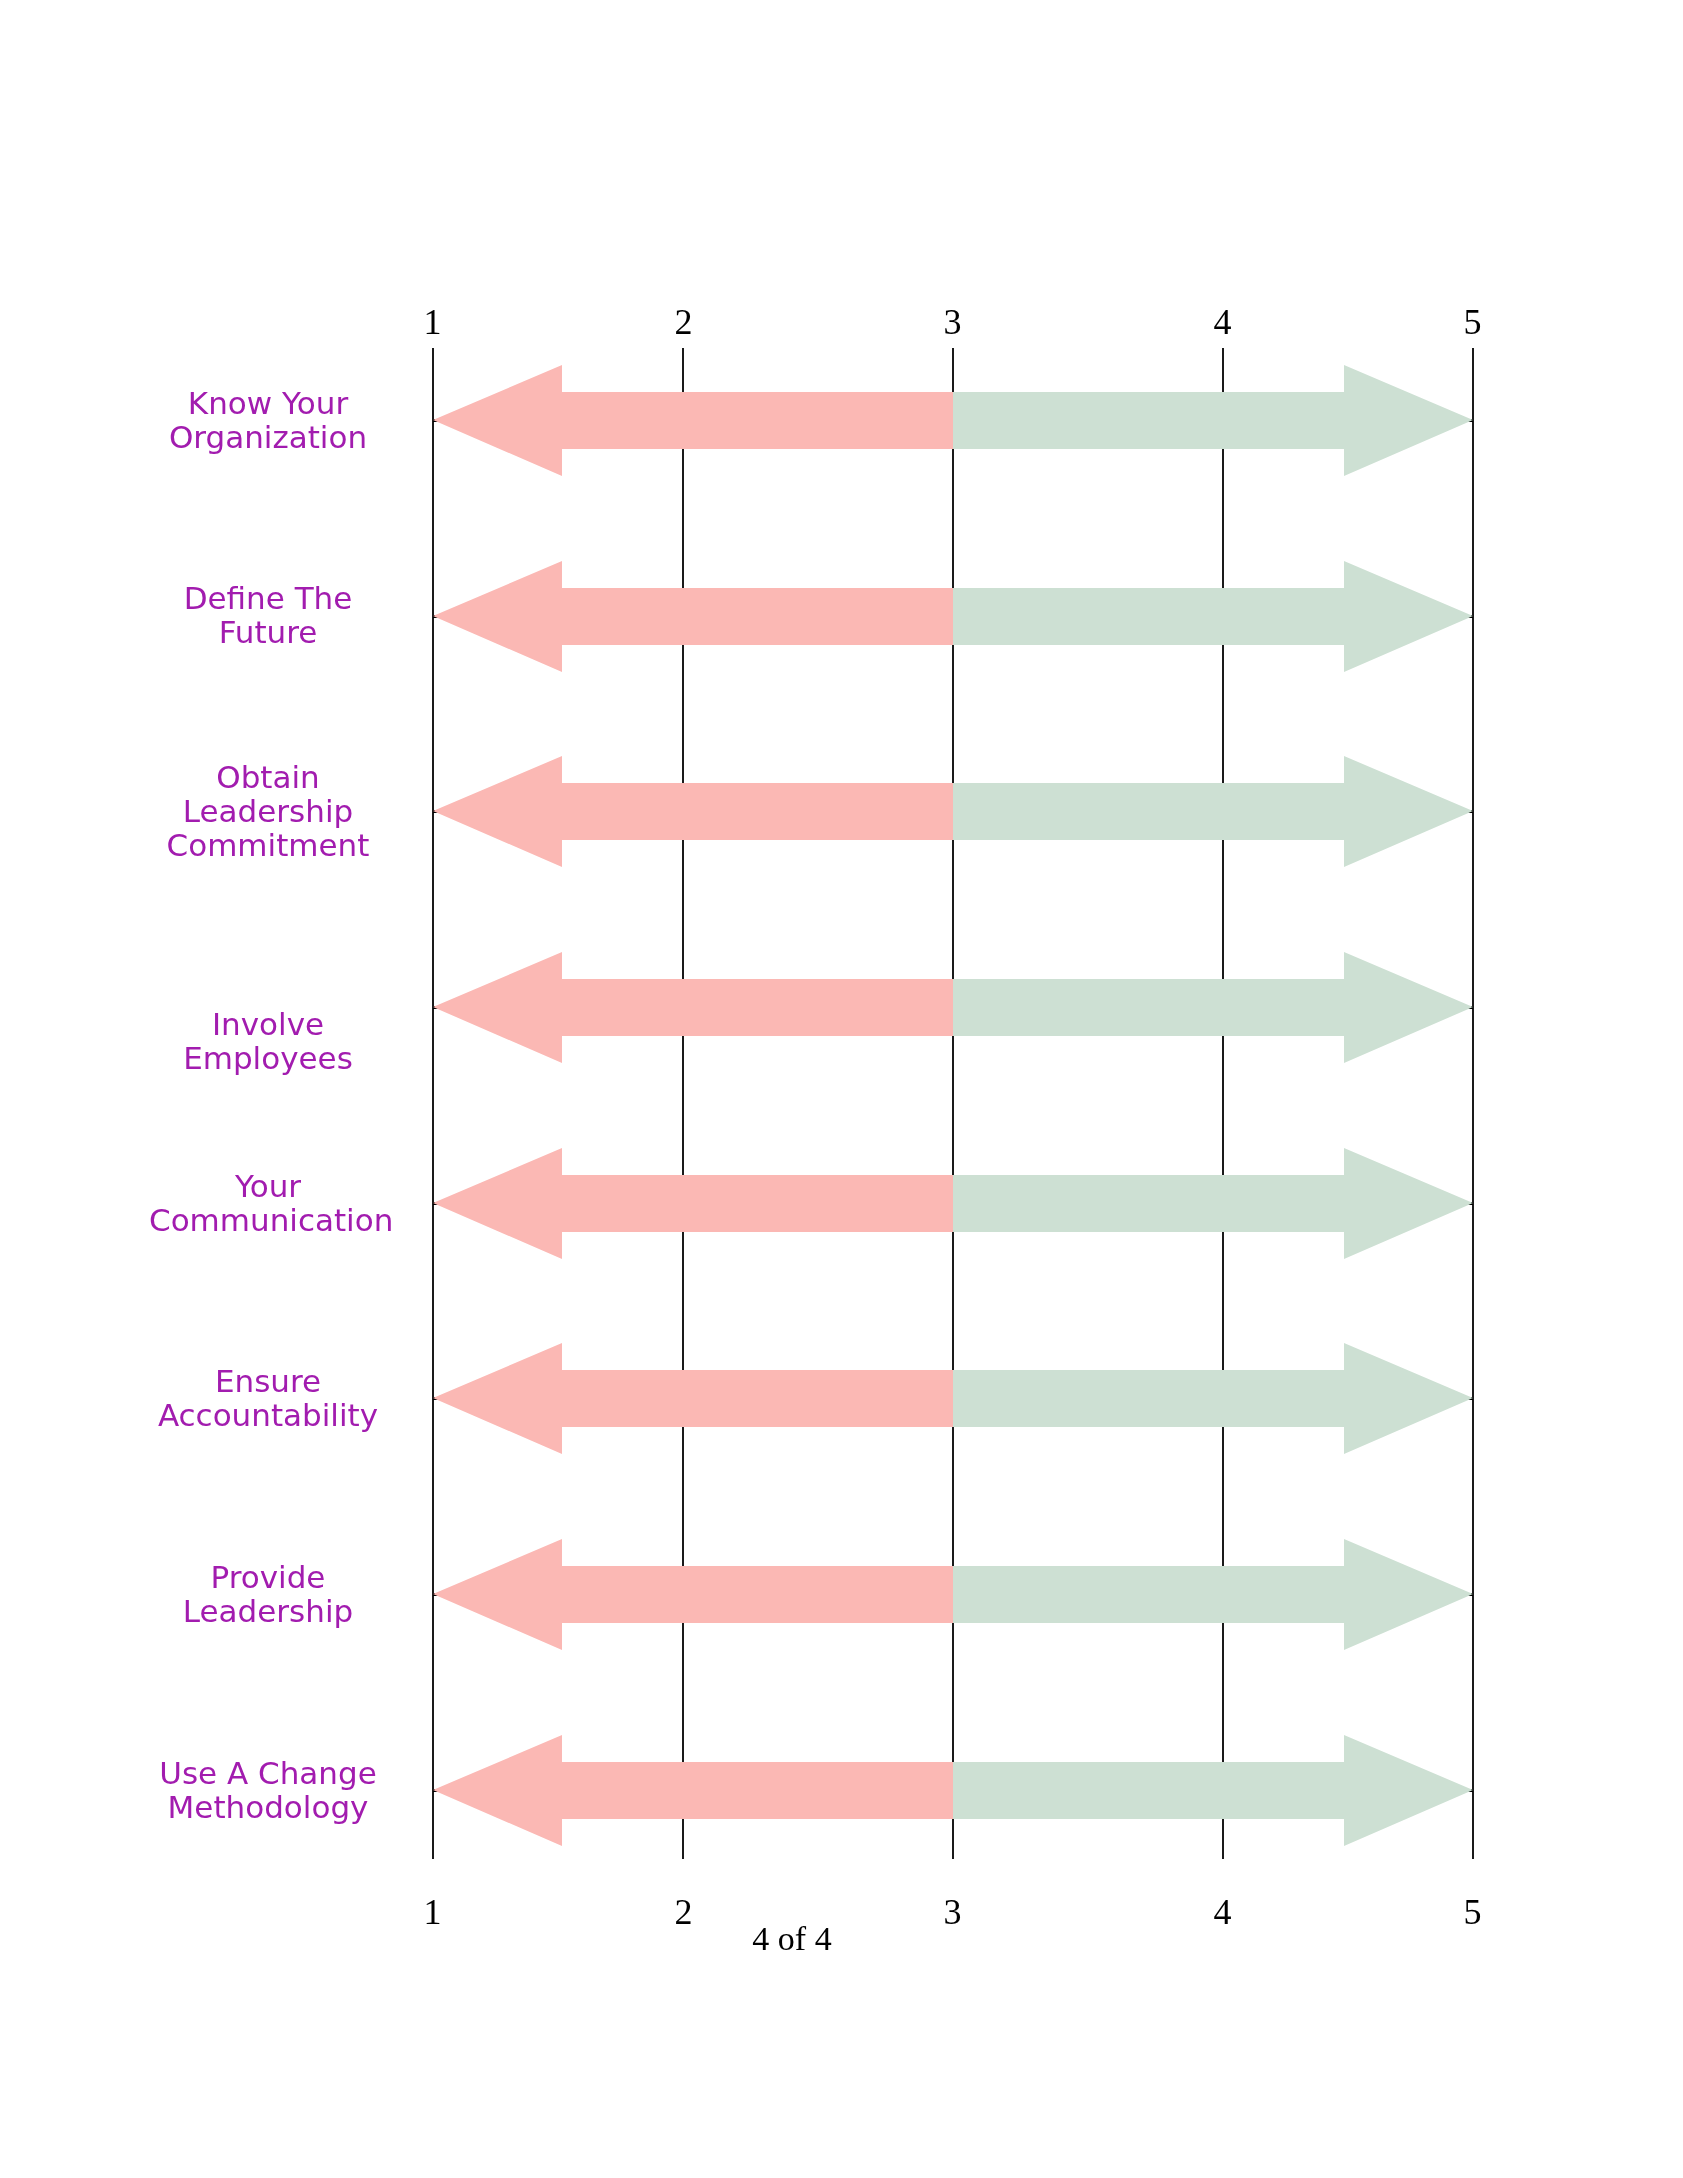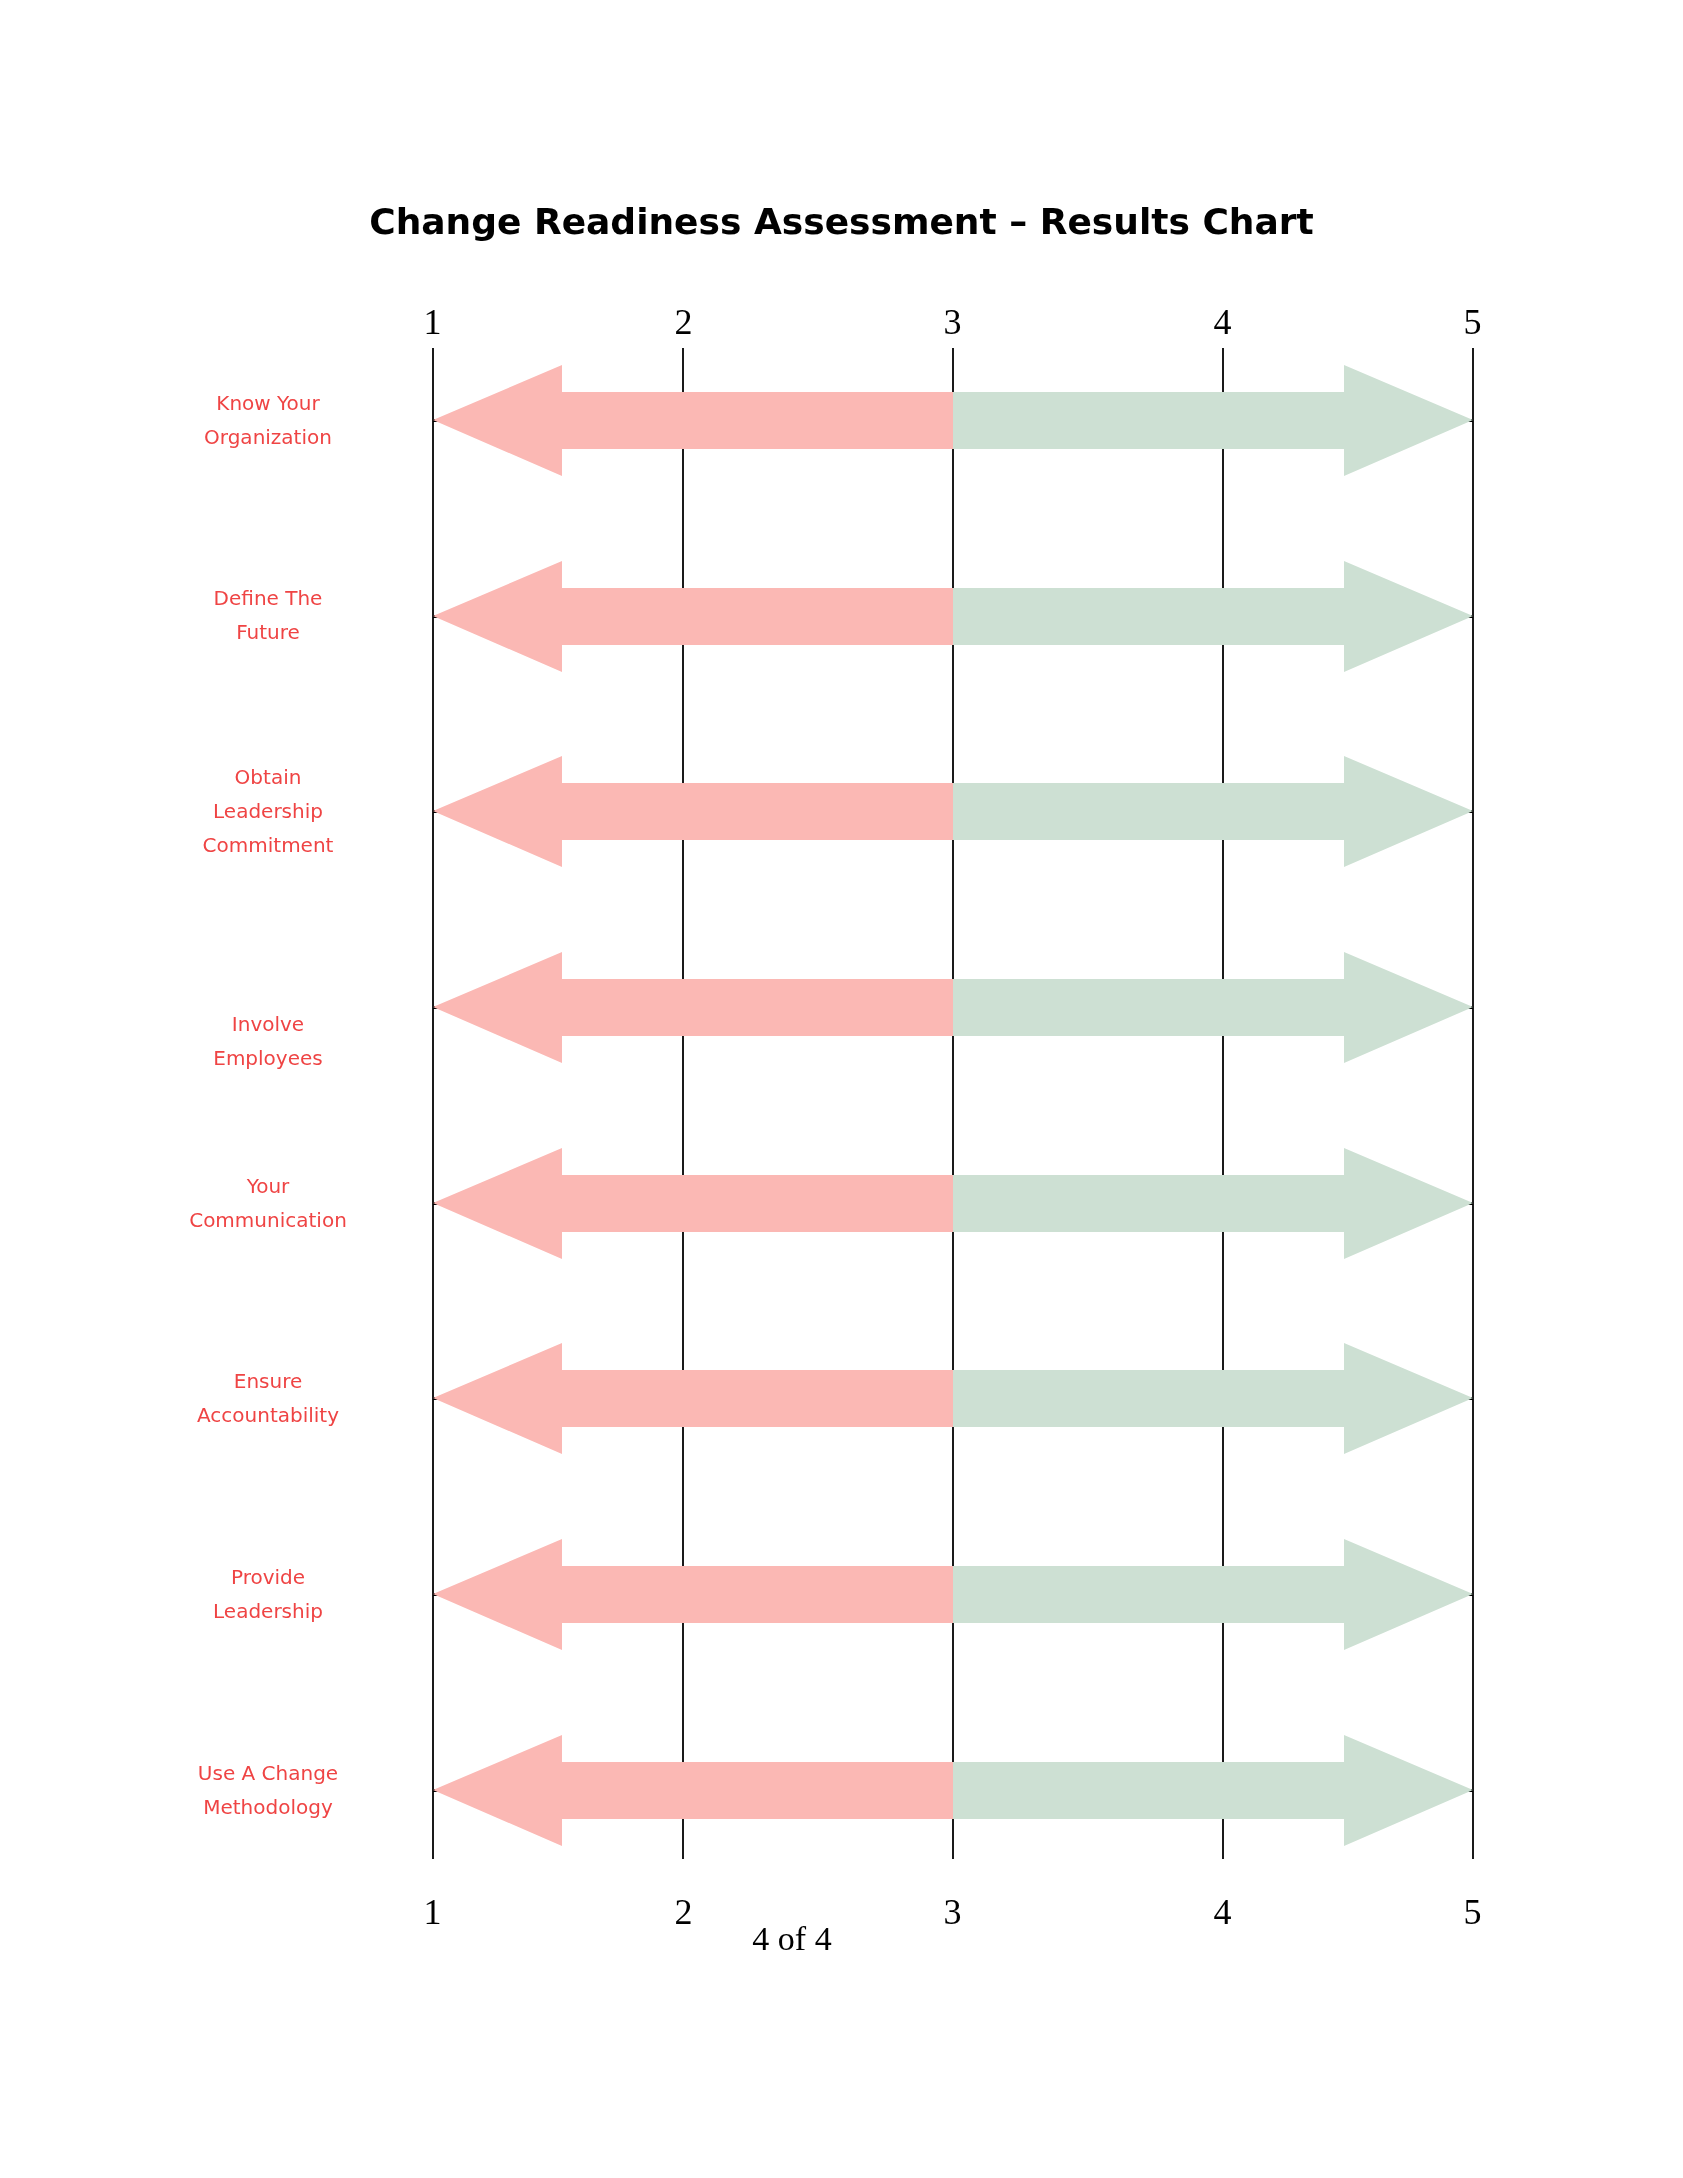--- a/index.html
+++ b/index.html
@@ -47,7 +47,6 @@
 <body>
 
 <div class="page" style="--left-arrow: #FBB8B4; --right-arrow: #CDE0D3; --logo-red: #B04A3C; --logo-gray: #8A8A8A; --logo-light-gray: #B5B3AF;">
-  <h1 class="title">Change Readiness Assessment – Results Chart</h1>
 
   <div class="plot">
     <div id="grid-holder">

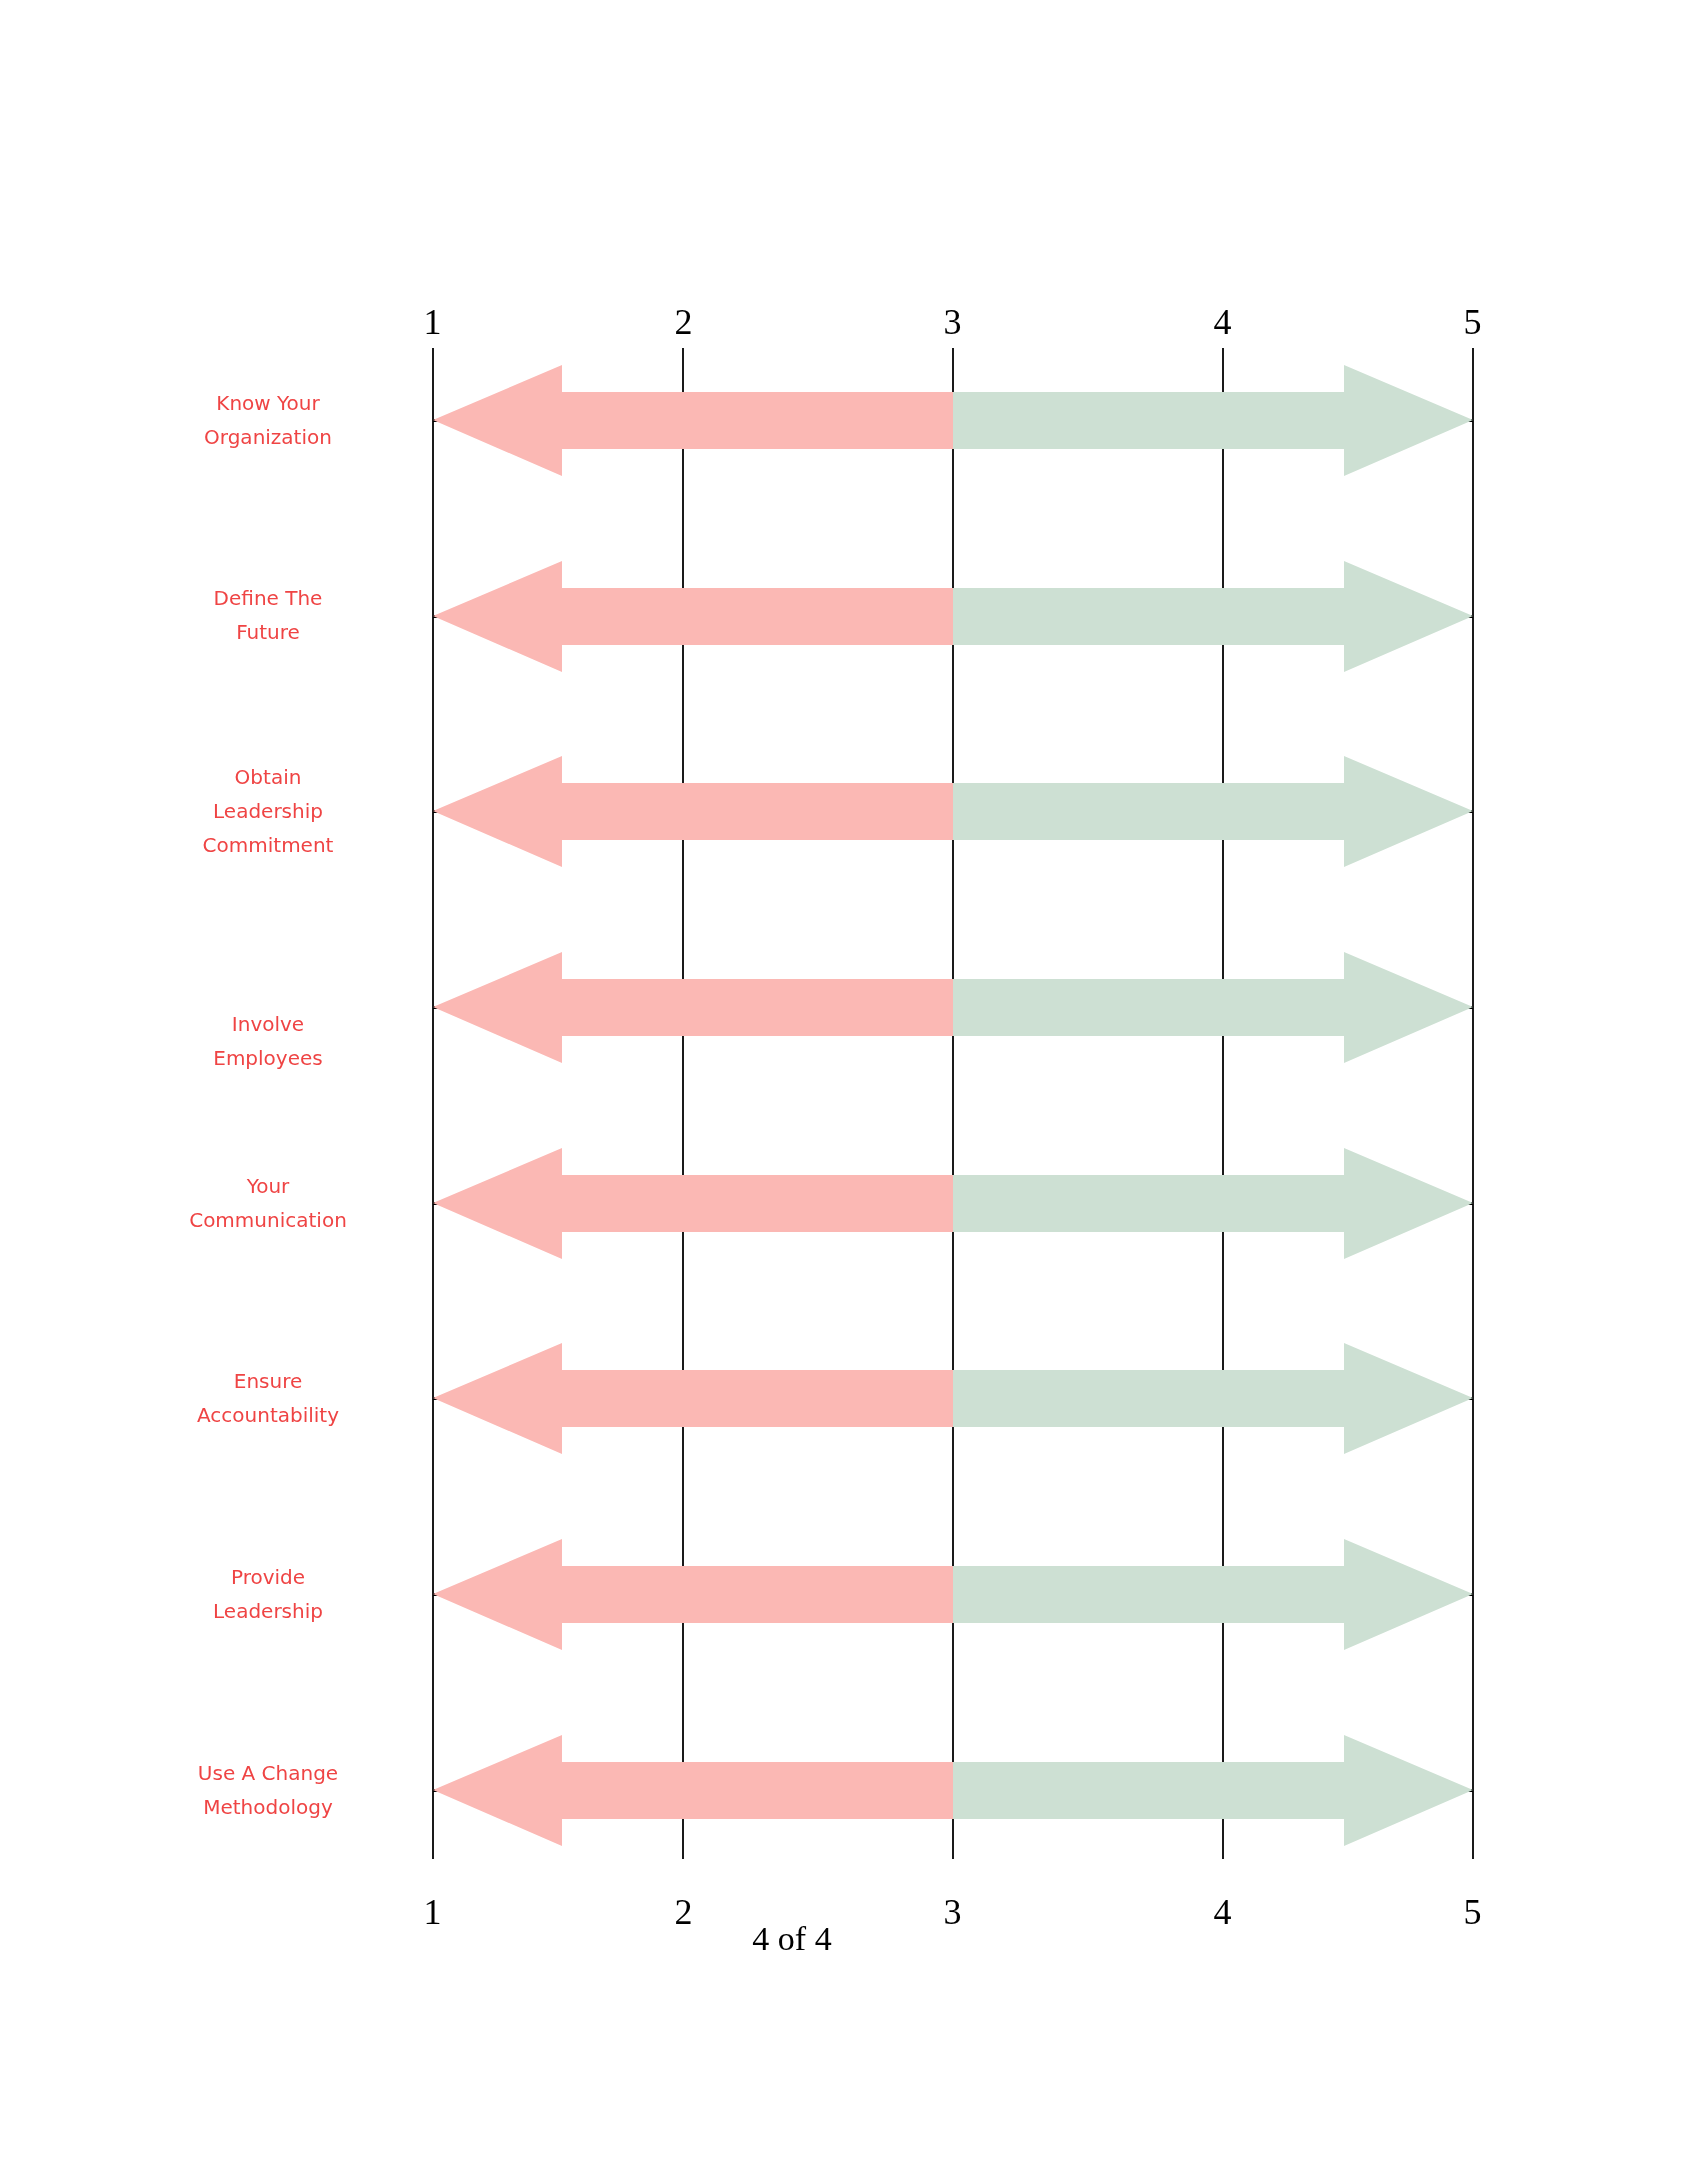--- a/index.html
+++ b/index.html
@@ -29,7 +29,7 @@
     clip-path:polygon(0 27px,391px 27px,391px 0,520px 55px,391px 111px,391px 84px,0 84px);}
   .row-label{
     position:absolute;left:-284px;width:238px;text-align:center;
-    font-size:20px;line-height:34px;white-space:pre-line;color:#ef4444;
+    font-size:31px;line-height:34px;white-space:pre-line;color:#a21caf;
   }
   .logo{position:absolute;left:199px;top:1976px;}
   .logo-row{display:flex;align-items:flex-end;

